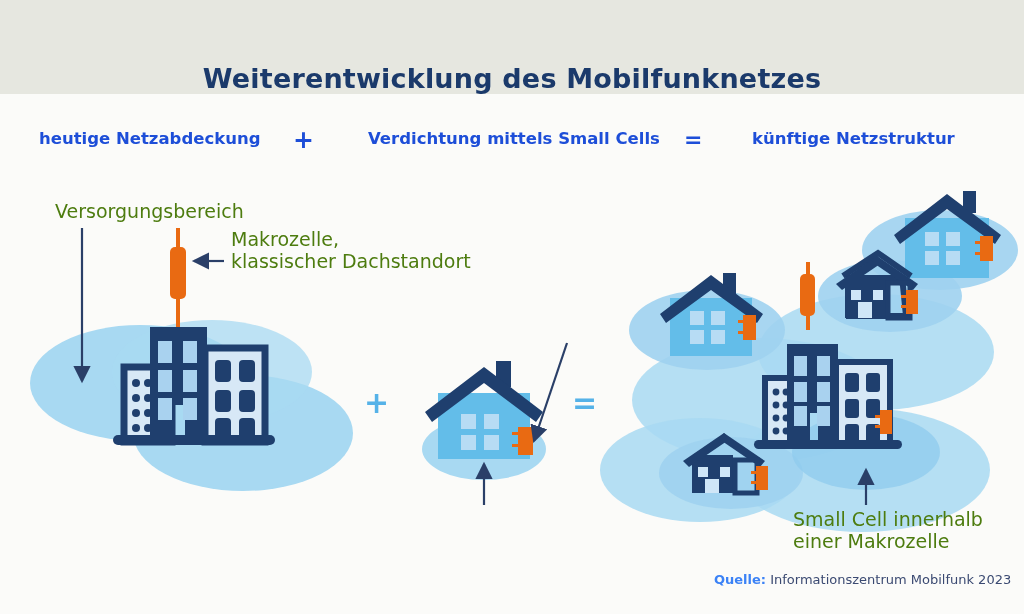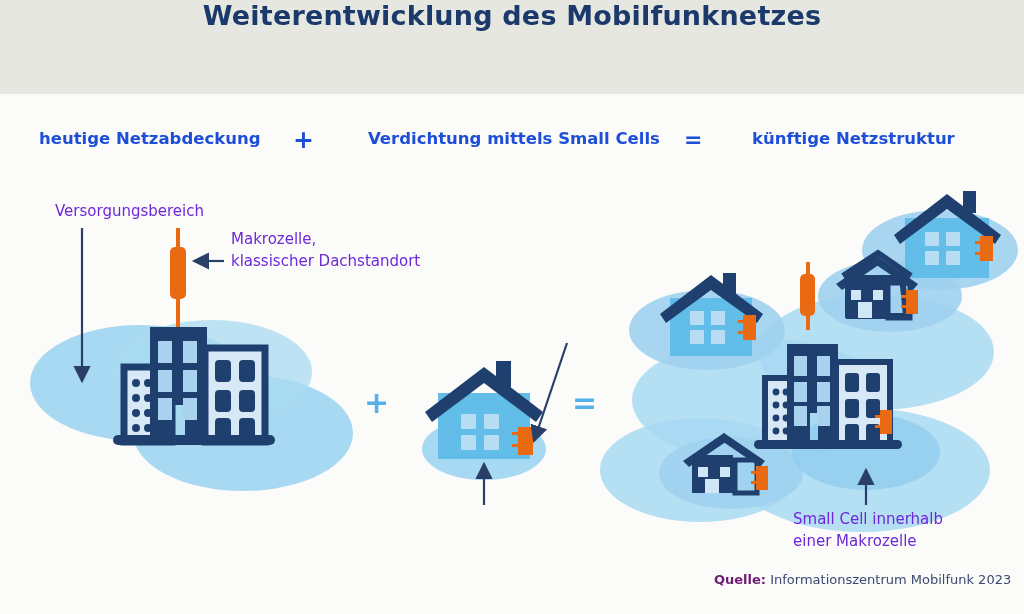--- a/index.html
+++ b/index.html
@@ -28,7 +28,7 @@
     height: 94px;
     background: #e6e7e0;
     display: flex;
-    align-items: flex-start;
+    align-items: flex-end;
     justify-content: center;
   }
   .title-text {

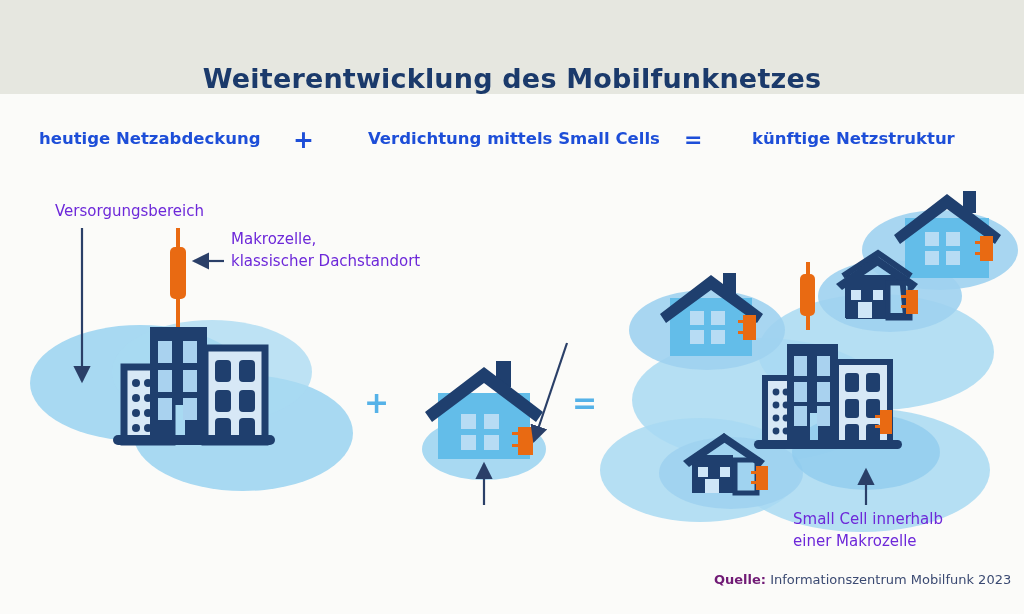--- a/index.html
+++ b/index.html
@@ -56,8 +56,8 @@
   
   .anno {
     position: absolute;
-    color: #6d28d9;
-    font-size: 15px;
+    color: #4d7c0f;
+    font-size: 19px;
     line-height: 22px;
     white-space: pre-line;
     font-family: "DejaVu Sans", "Liberation Sans", sans-serif;

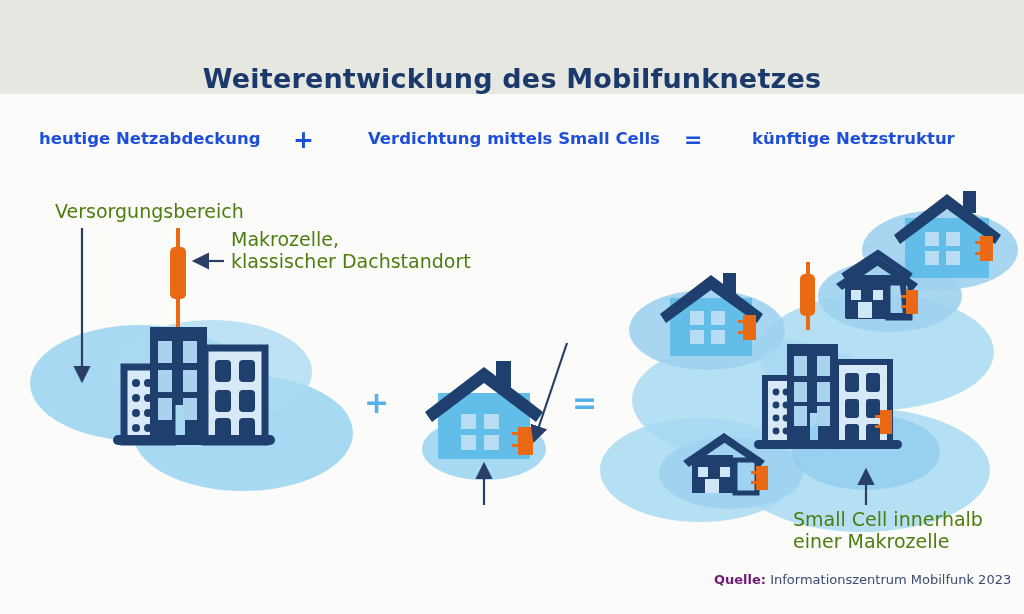--- a/index.html
+++ b/index.html
@@ -75,7 +75,7 @@
     color: #3b4a72;
     font-family: "DejaVu Sans", "Liberation Sans", sans-serif;
   }
-  .source b { color: #701a75; margin-top: 16px; }
+  .source b { color: #3b82f6; margin-top: 16px; }
 
   
   .big-op {

